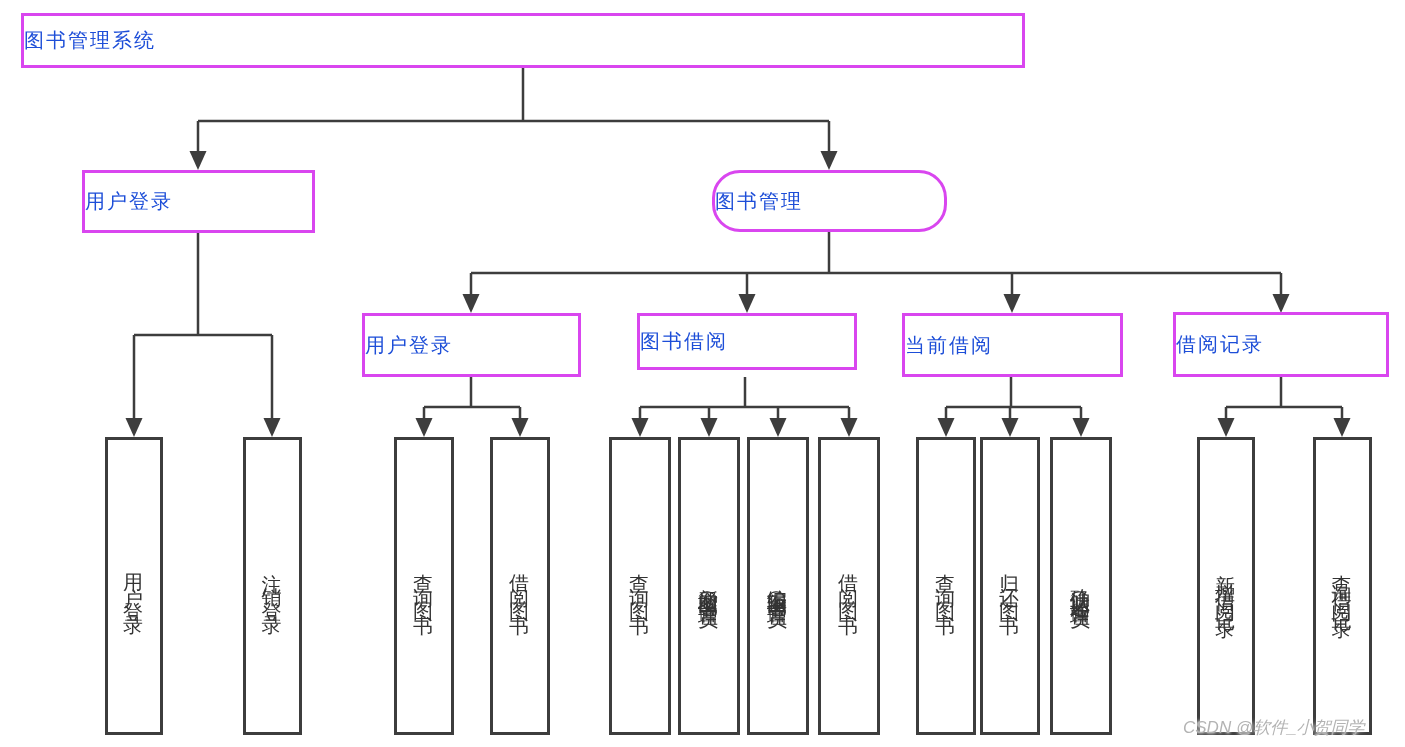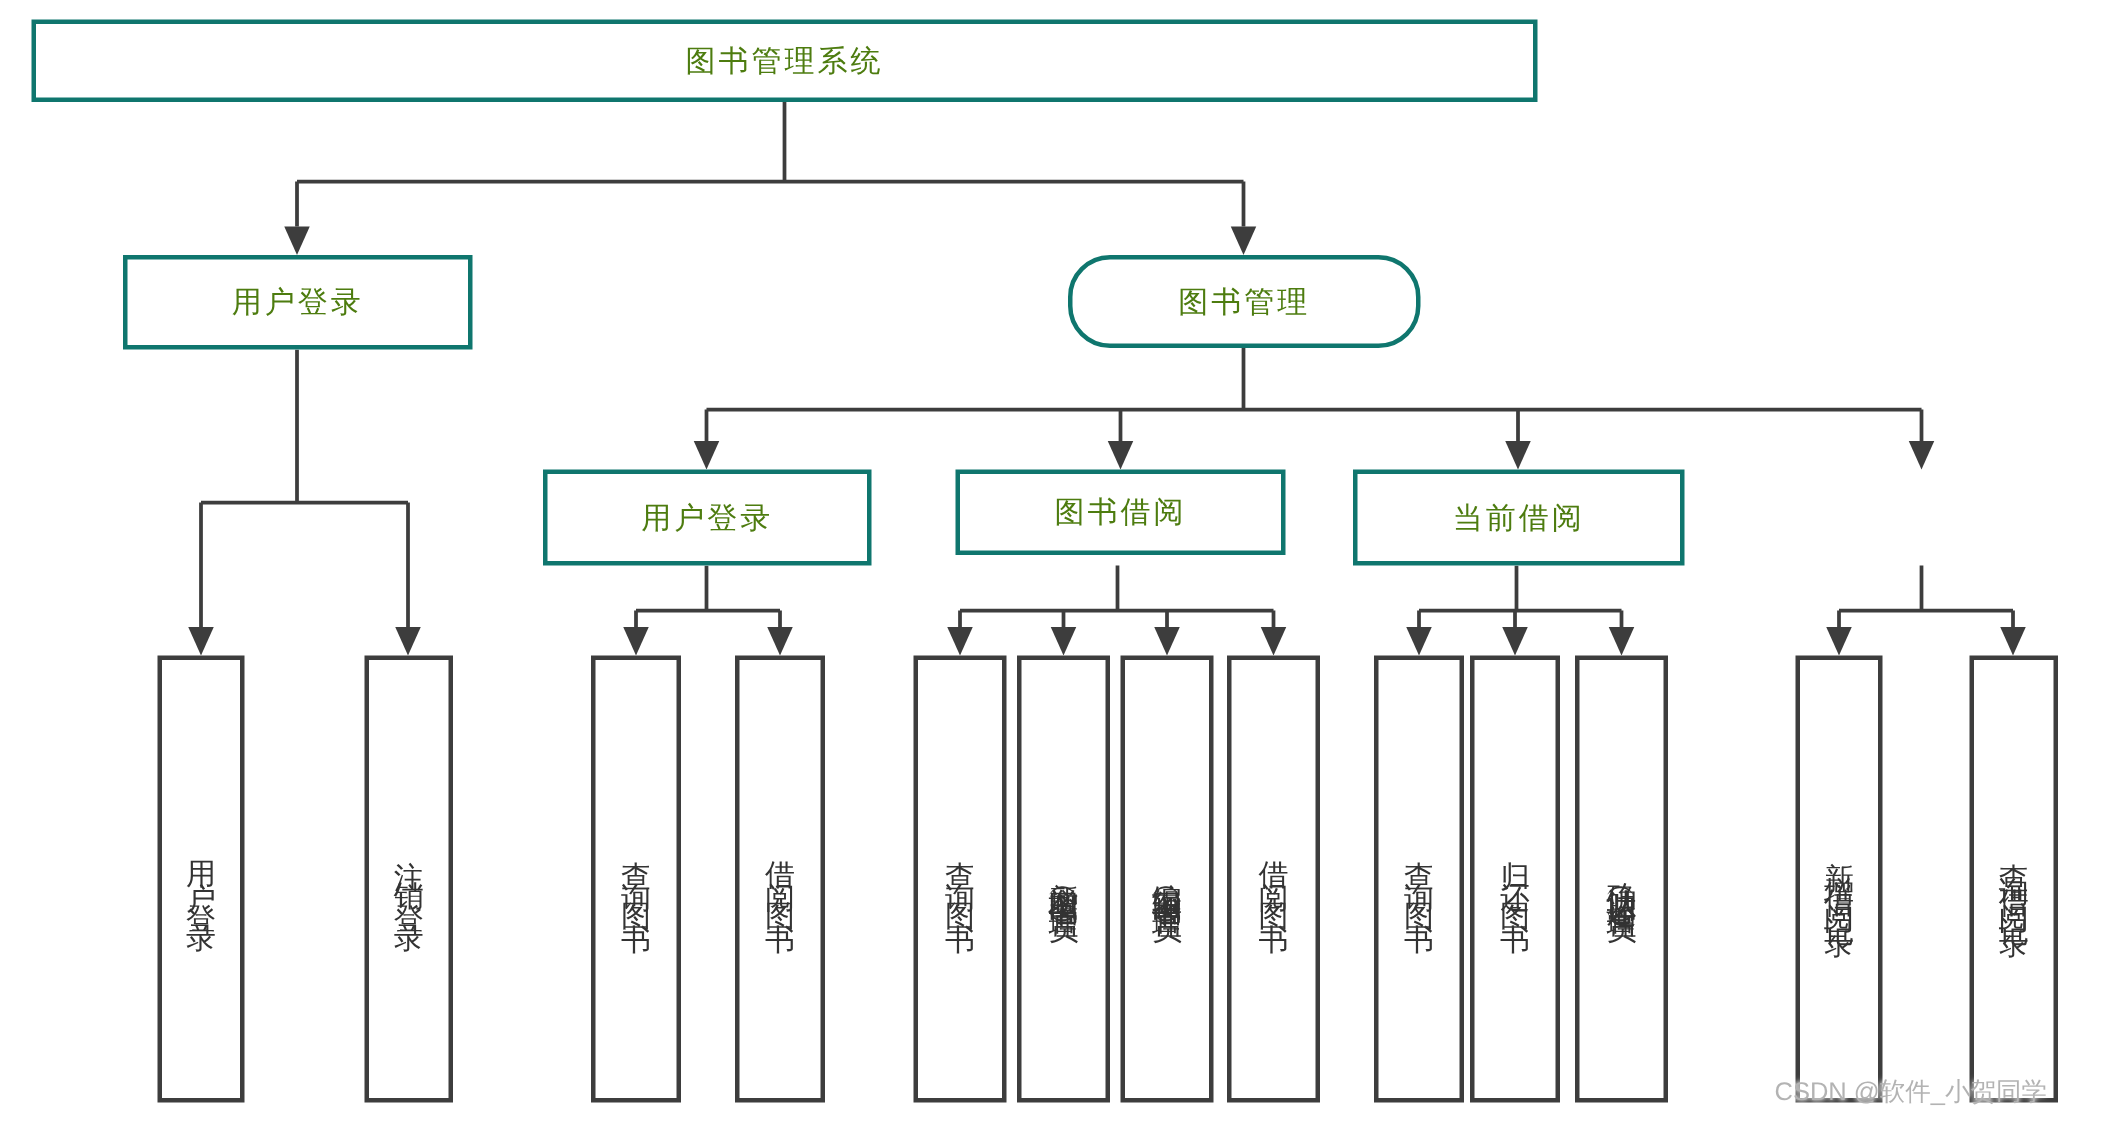--- a/index.html
+++ b/index.html
@@ -24,12 +24,12 @@
   .node {
     position: absolute;
     box-sizing: border-box;
-    border: 3px solid #0f766e;
+    border: 3px solid #d946ef;
     background: #ffffff;
     display: flex;
     align-items: center;
-    justify-content: center;
-    color: #4d7c0f;
+    justify-content: flex-start;
+    color: #1d4ed8;
     font-size: 20px;
     letter-spacing: 2px;
     z-index: 2;

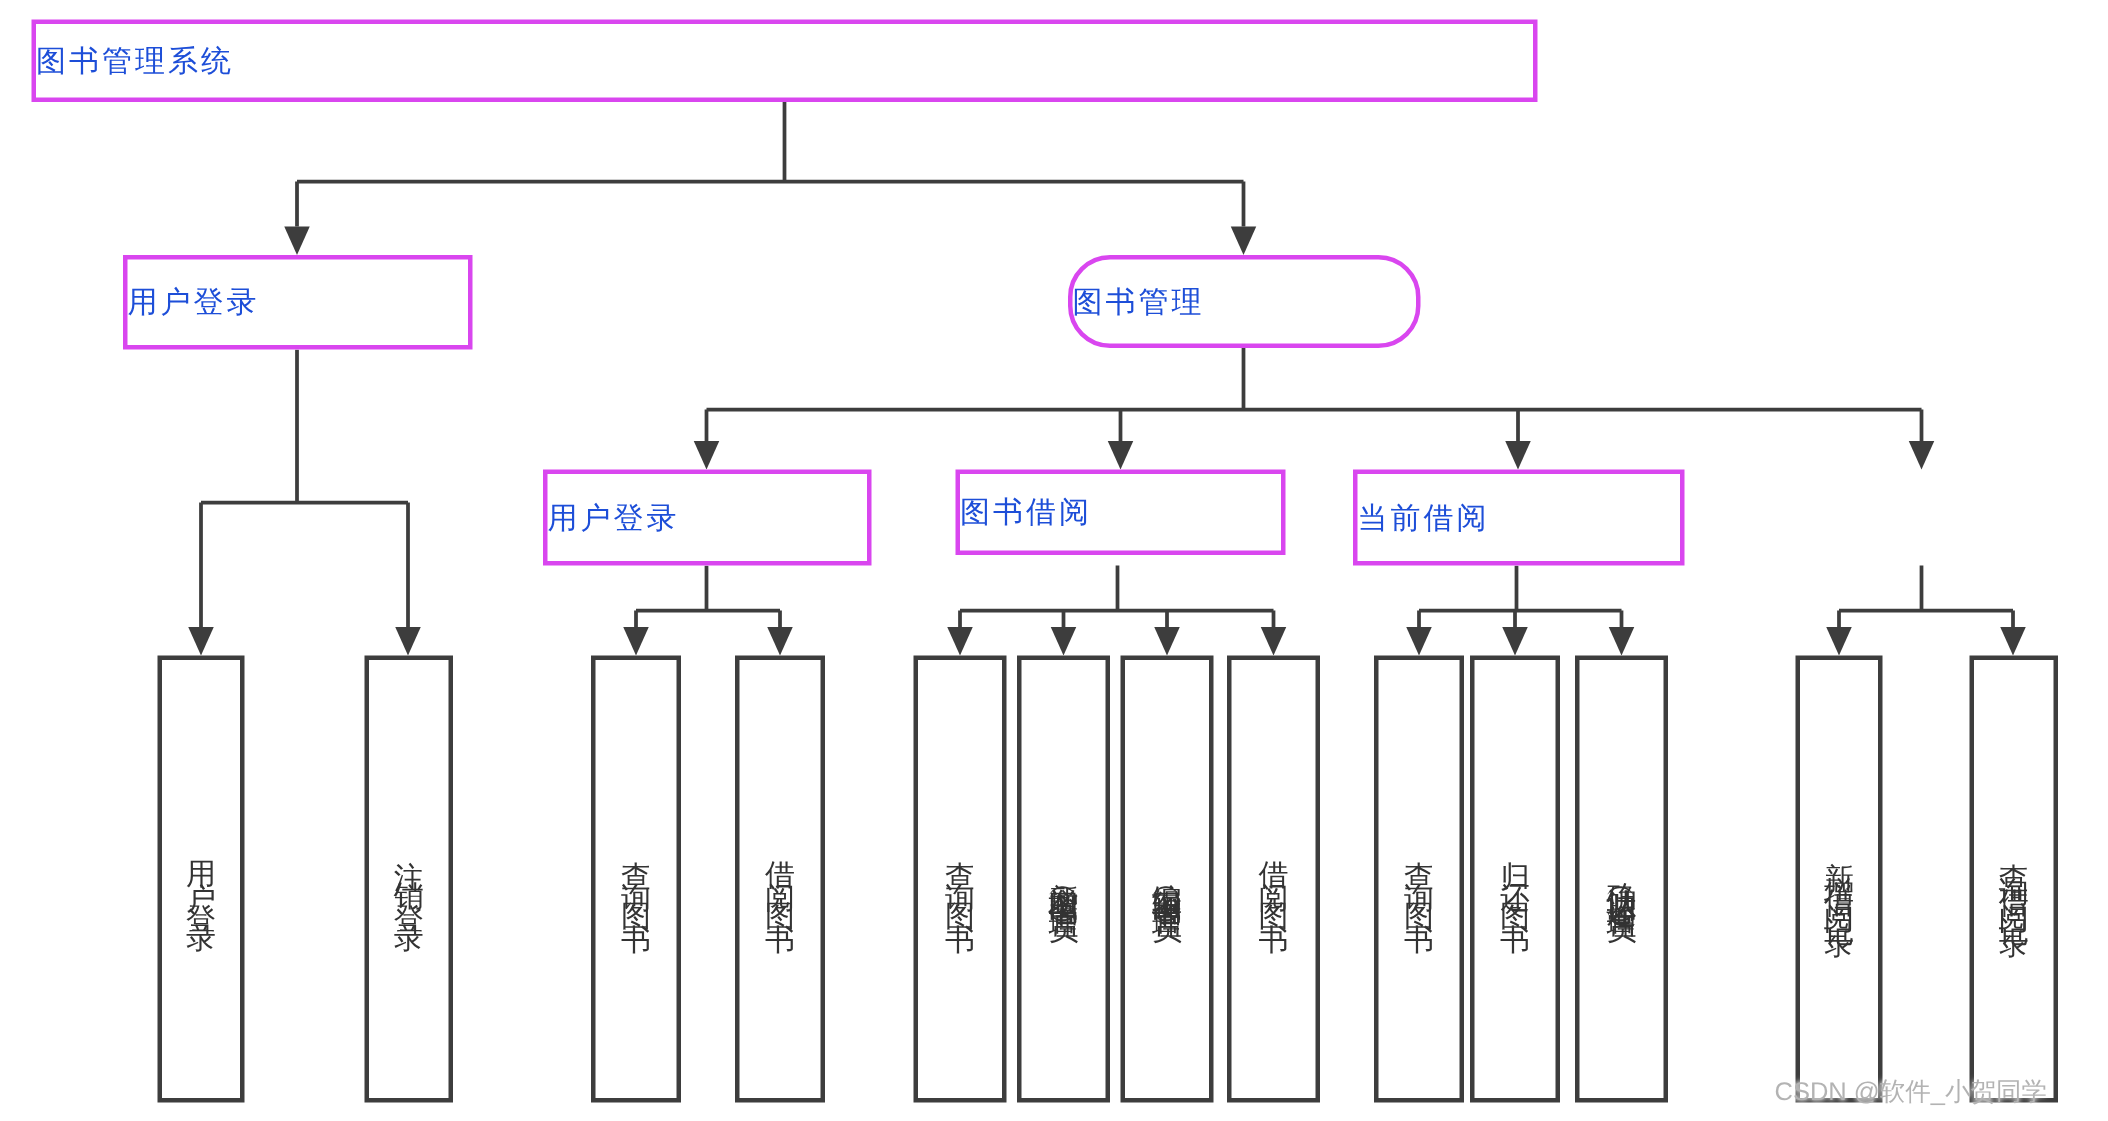--- a/index.html
+++ b/index.html
@@ -131,6 +131,9 @@
   <div class="node" style="left:902px; top:313px; width:221px; height:64px;font-family:Liberation Mono, monospace;">
     <span>当前借阅</span>
   </div>
+  <div class="node" style="left:1173px; top:312px; width:216px; height:65px;">
+    <span>借阅记录</span>
+  </div>
 
   <div class="leaf" style="left:105px; top:437px; width:58px; height:298px;">
     <span class="vtext">用户登录</span>

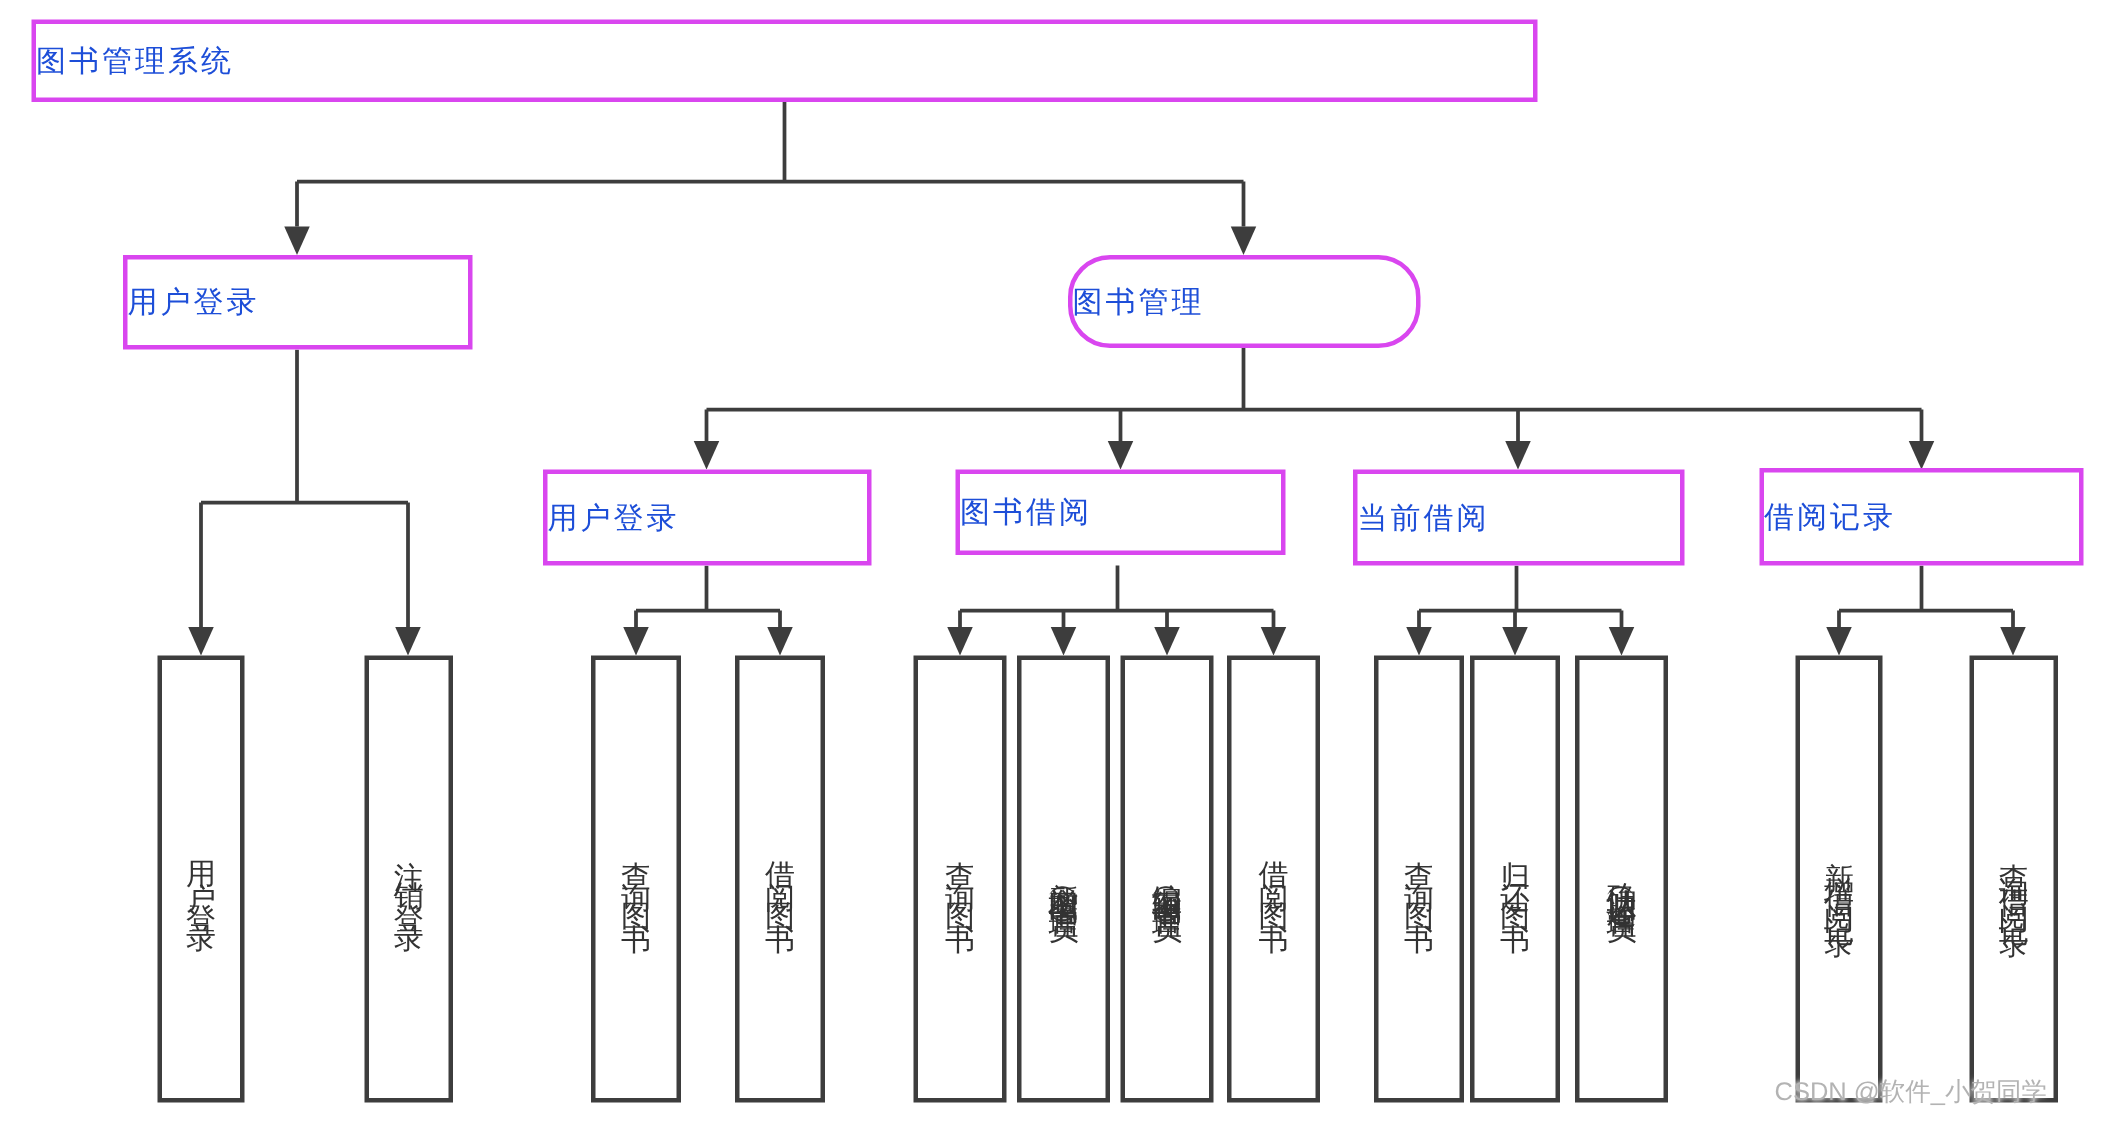--- a/index.html
+++ b/index.html
@@ -64,6 +64,7 @@
     white-space: nowrap;
     z-index: 3;
     text-shadow: 0 0 3px #ffffff, 0 0 5px #ffffff;
+    font-style: italic;
   }
 </style>
 </head>

